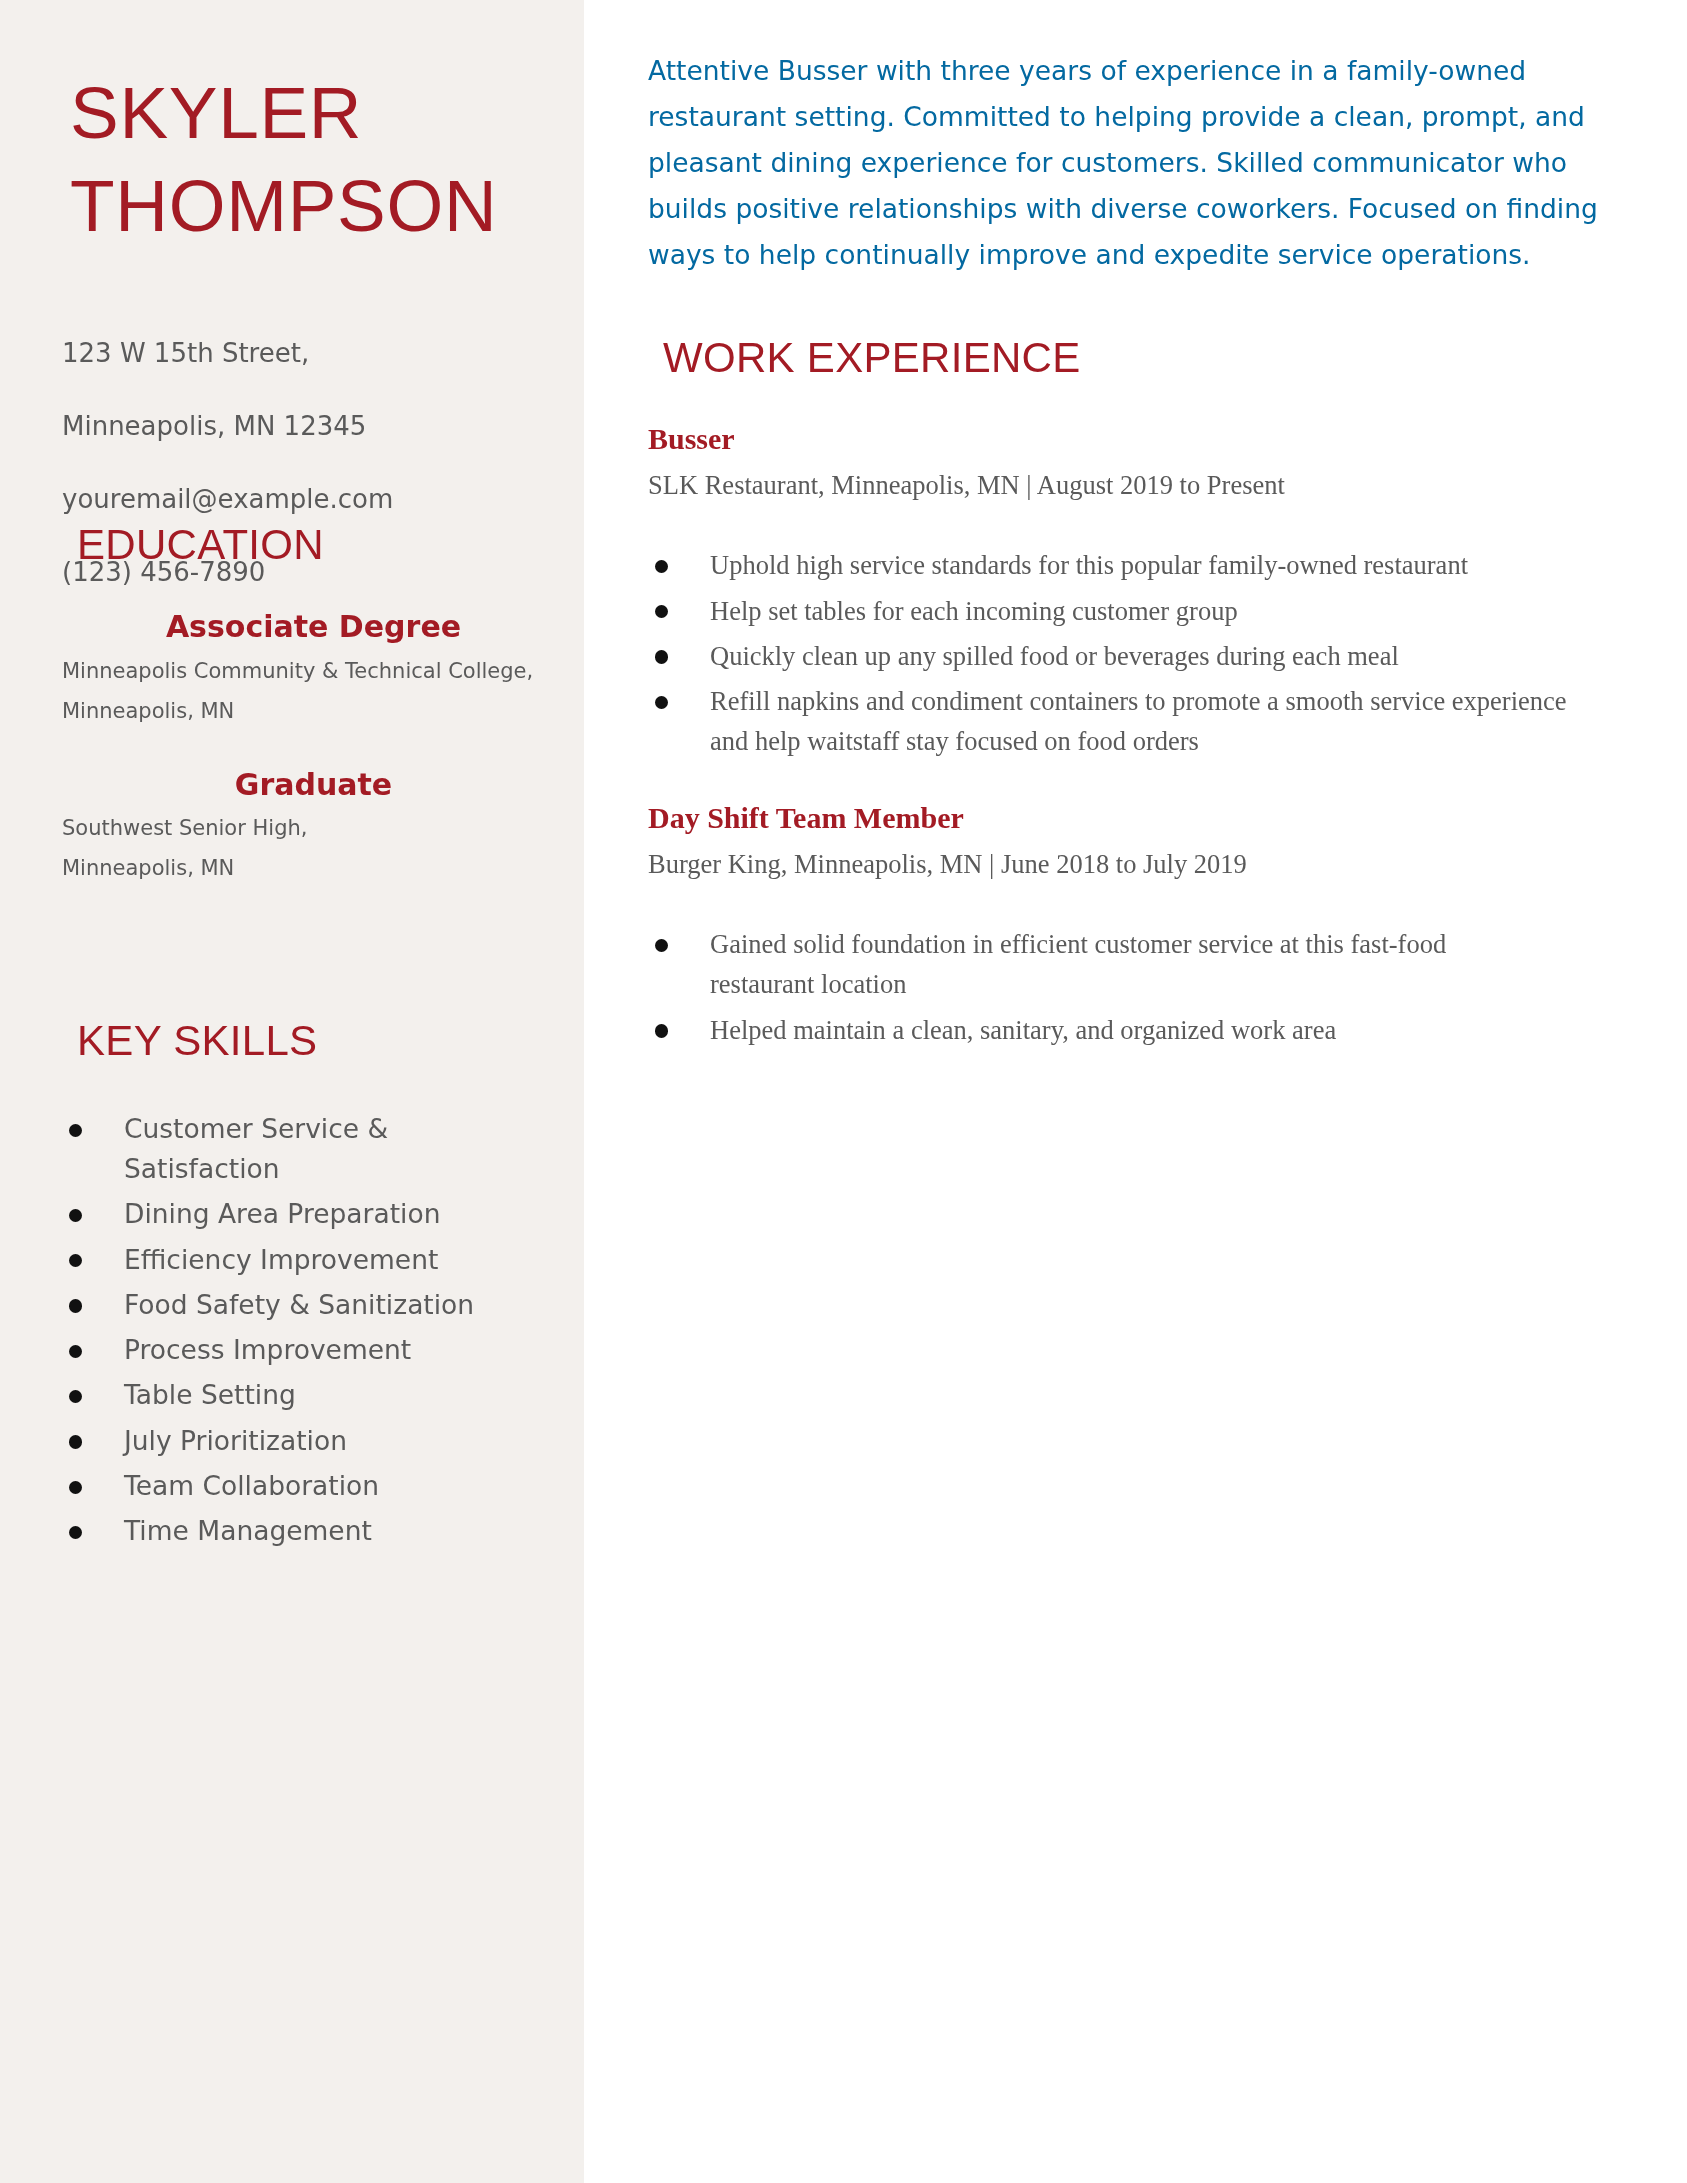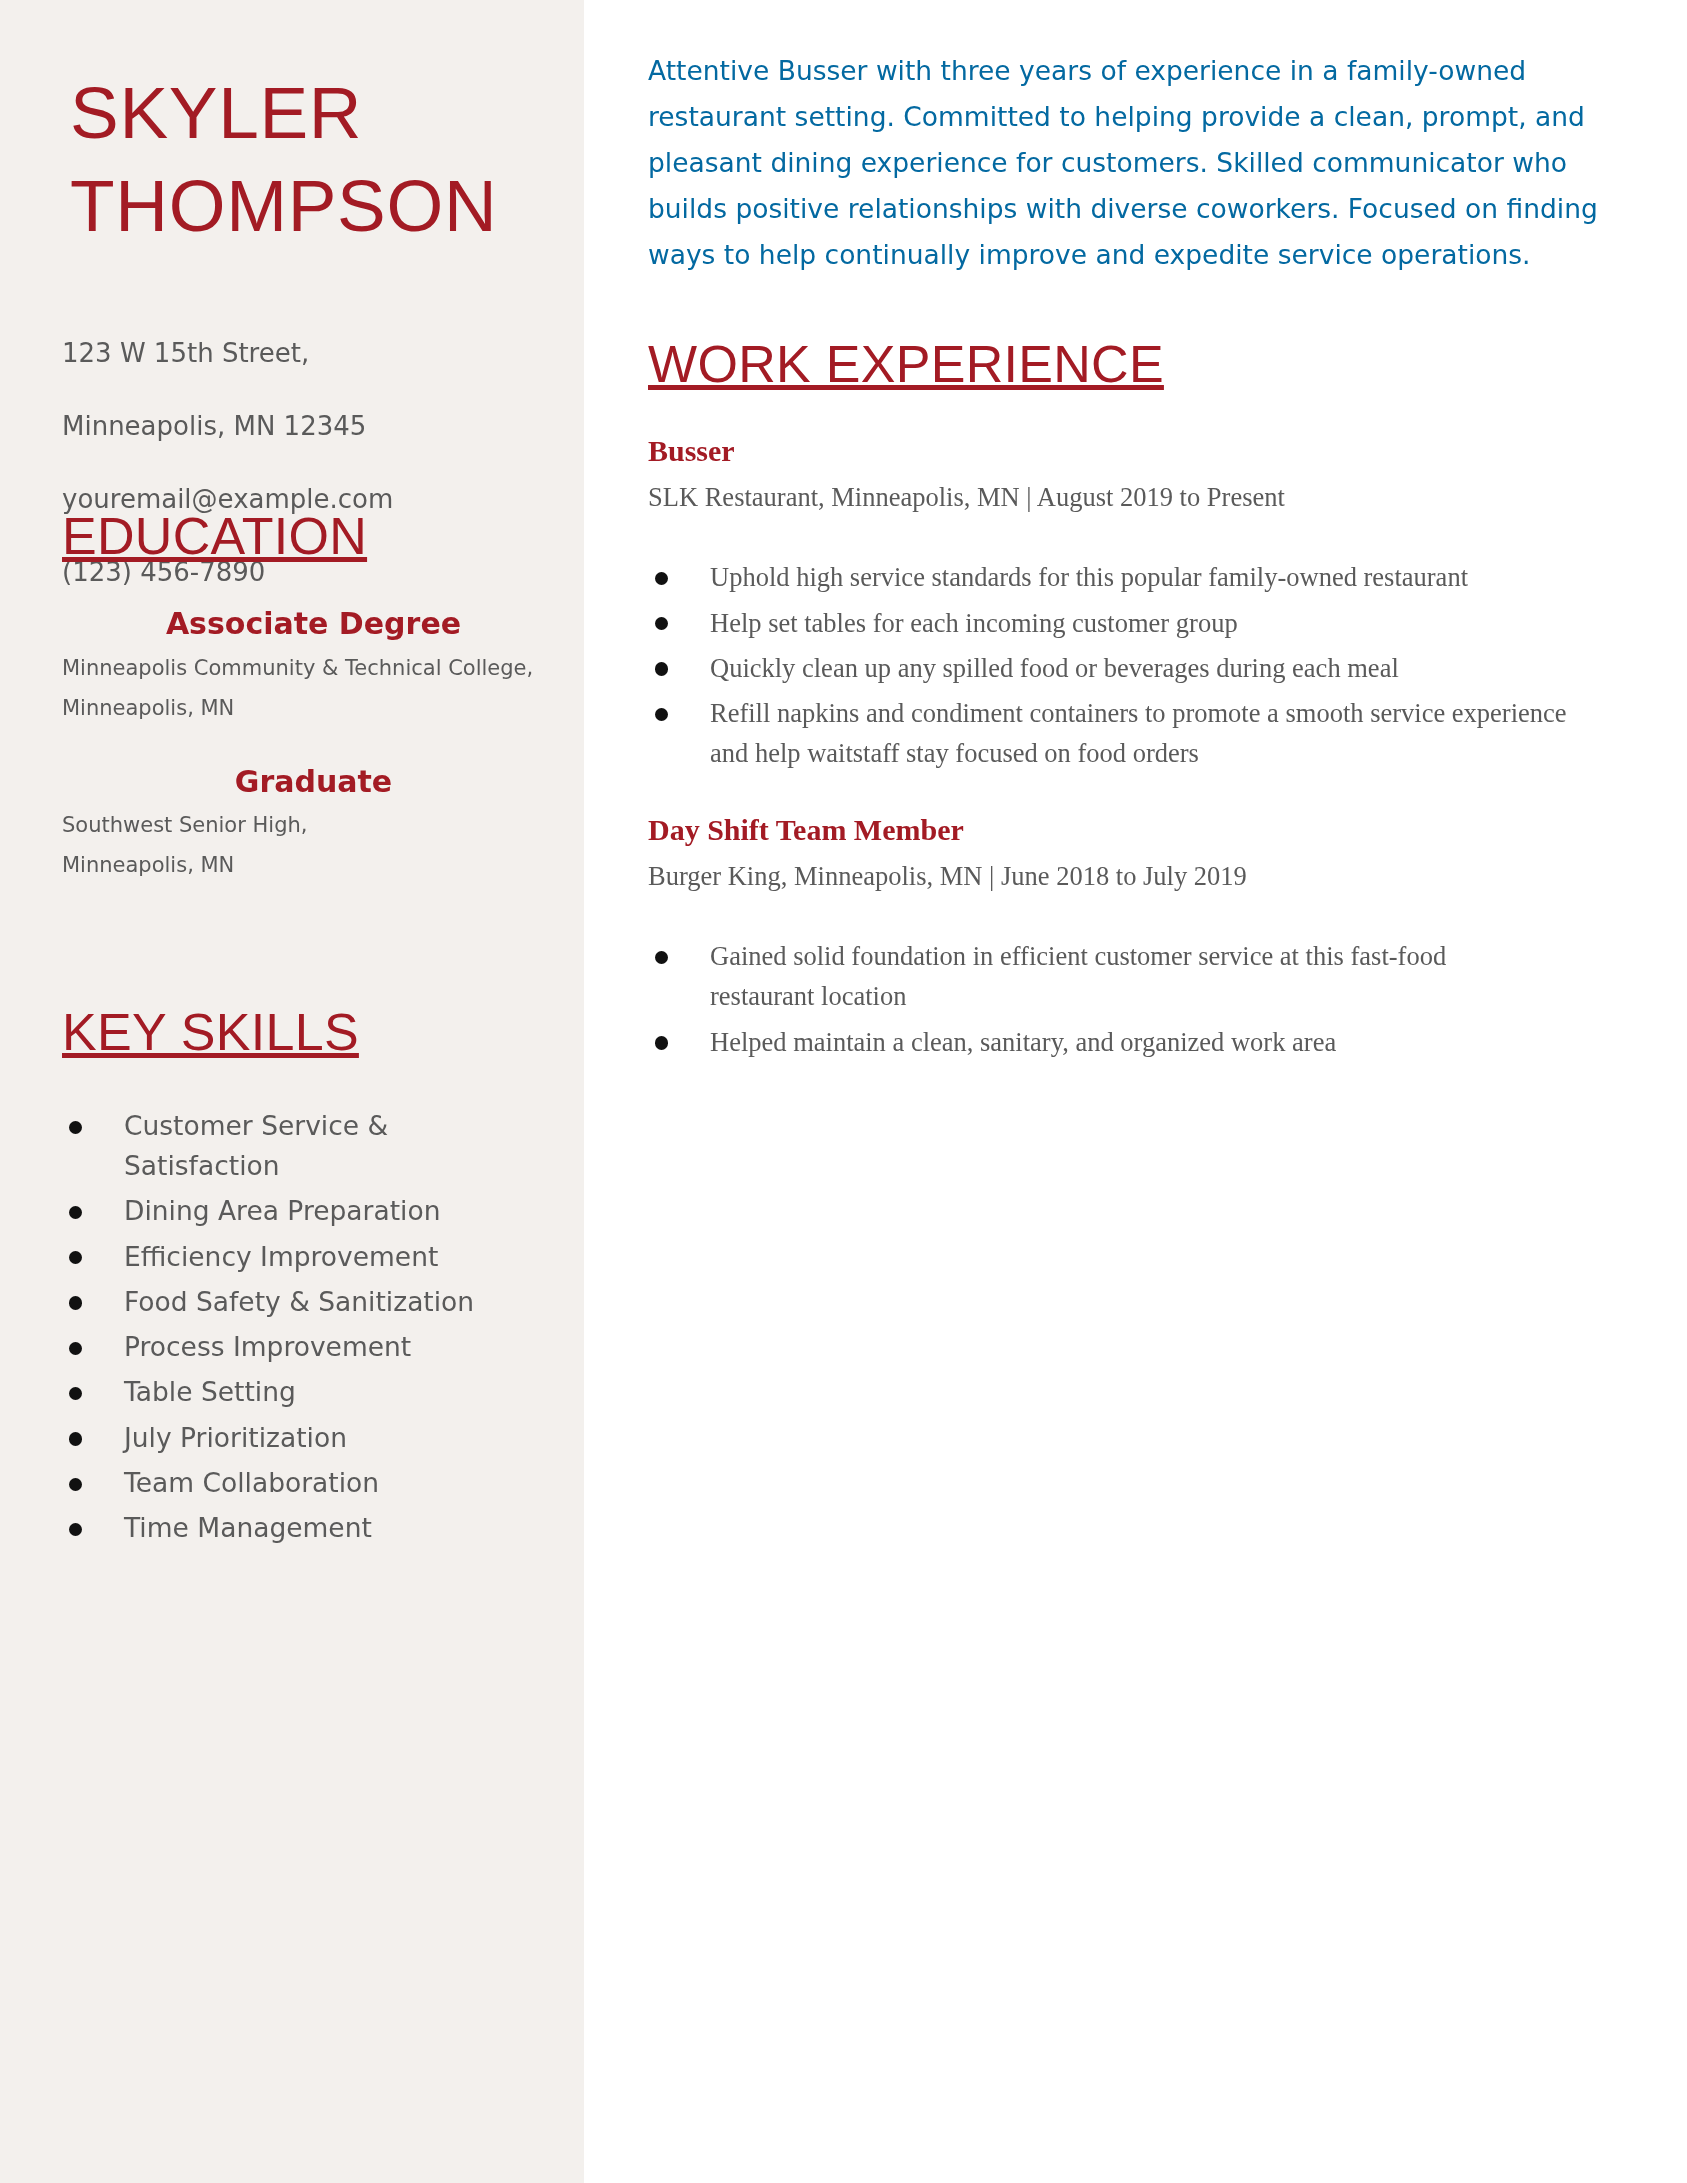--- a/index.html
+++ b/index.html
@@ -11,7 +11,7 @@
           font-size: 73px; line-height: 93px; font-weight: 400; letter-spacing: 0.7px; }
   .contact { position: absolute; left: 62px; top: 299px; font-size: 26px; line-height: 38px; color: #5a5a5a; }
   .contact div { white-space: nowrap; margin-top: 35px; }
-  .sec-title { color: #a31b24; font-family: "Liberation Sans", sans-serif; font-size: 52px; font-weight: 400; margin: 0; letter-spacing: 0.3px; text-decoration: underline; }
+  .sec-title { color: #a31b24; font-family: "Liberation Sans", sans-serif; font-size: 42px; font-weight: 400; margin: 15px; letter-spacing: 0.3px; }
   .sub-title { color: #a31b24; font-size: 30px; font-weight: bold; margin: 0; }
   .body-text { font-size: 21px; line-height: 40px; color: #5a5a5a; }
   .edu { position: absolute; left: 62px; top: 506px; width: 503px; }

